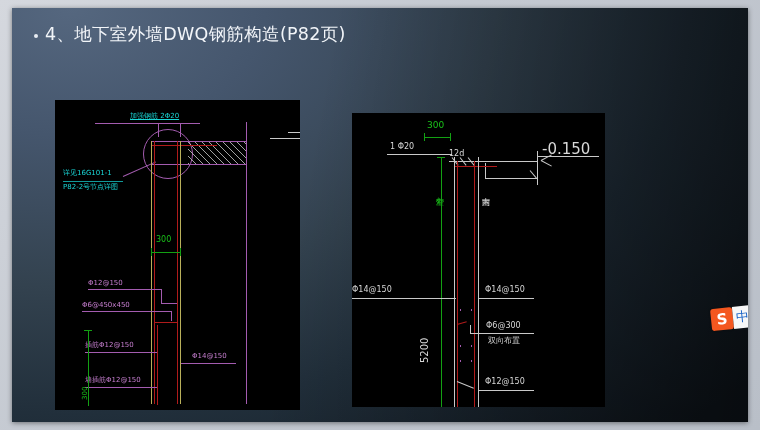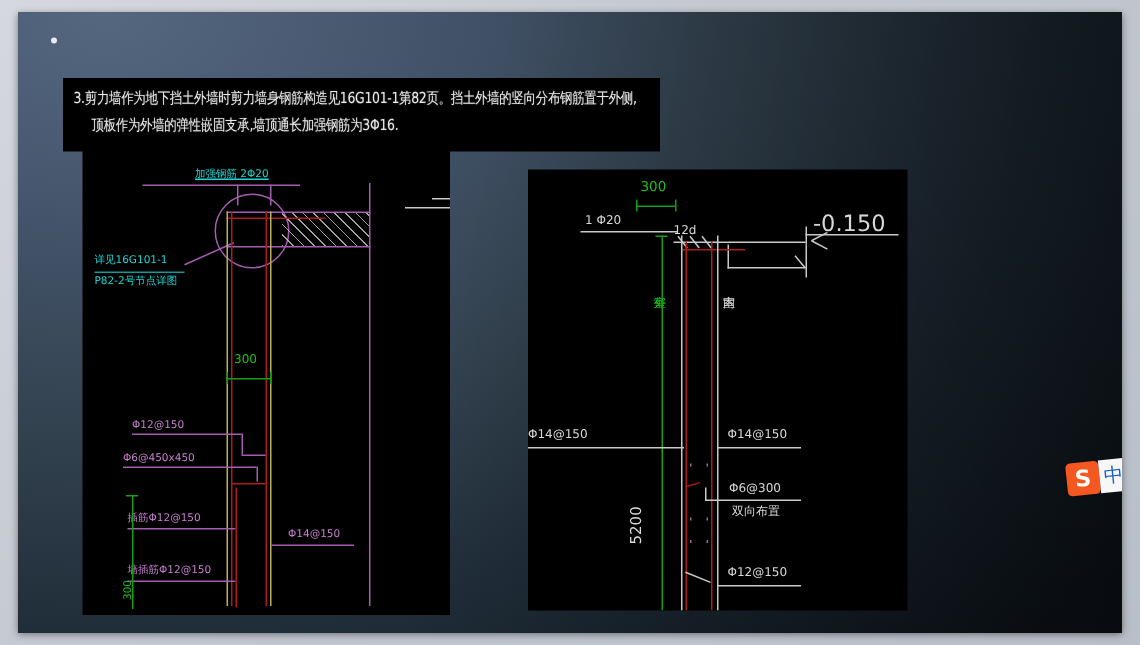--- a/index.html
+++ b/index.html
@@ -123,6 +123,7 @@
 
     <div class="title-row">
       <span class="bullet"></span>
+      <span class="title-text">4、地下室外墙DWQ钢筋构造(P82页)</span>
     </div>
 
     <div class="note-box">

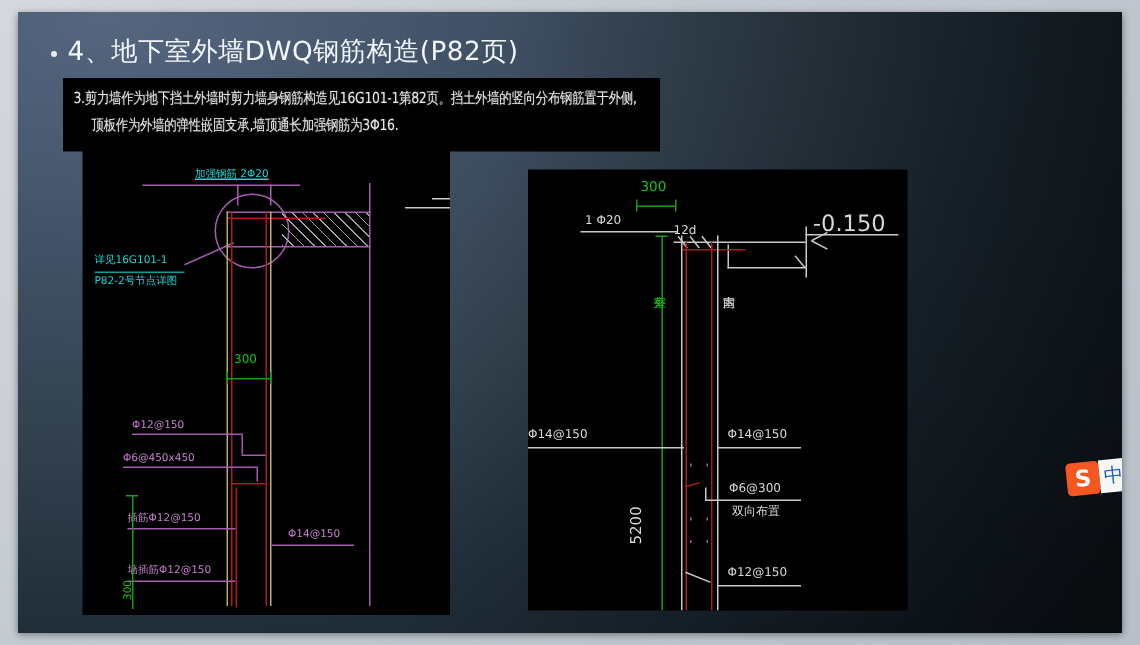--- a/index.html
+++ b/index.html
@@ -126,10 +126,6 @@
       <span class="title-text">4、地下室外墙DWQ钢筋构造(P82页)</span>
     </div>
 
-    <div class="note-box">
-      <div class="note-line note-l1">3.剪力墙作为地下挡土外墙时剪力墙身钢筋构造见16G101-1第82页。挡土外墙的竖向分布钢筋置于外侧,</div>
-      <div class="note-line note-l2">顶板作为外墙的弹性嵌固支承,墙顶通长加强钢筋为3Φ16.</div>
-    </div>
 
     <div class="cad cad-left">
 

